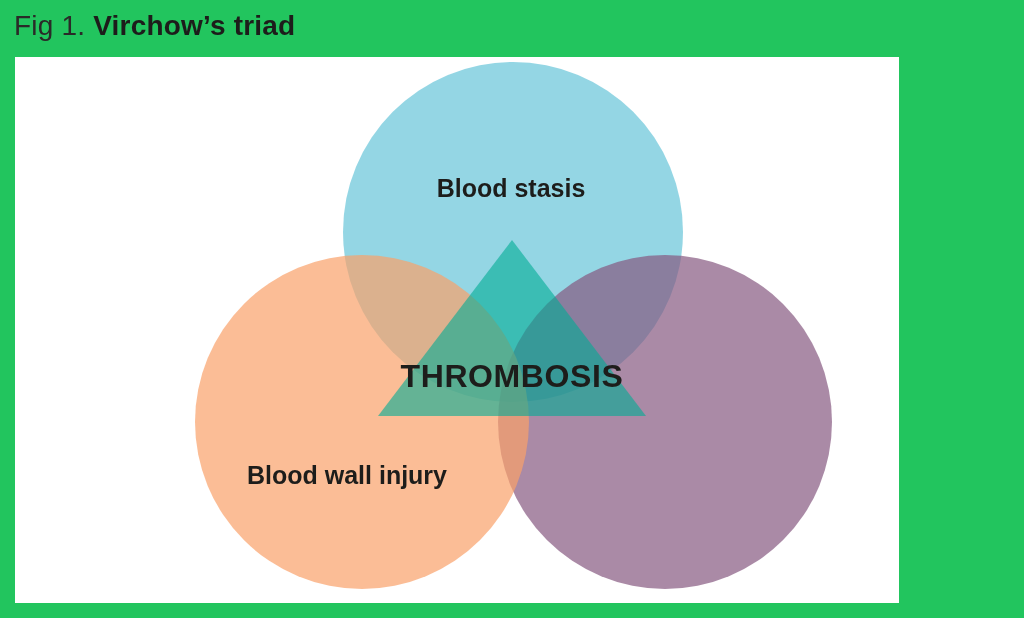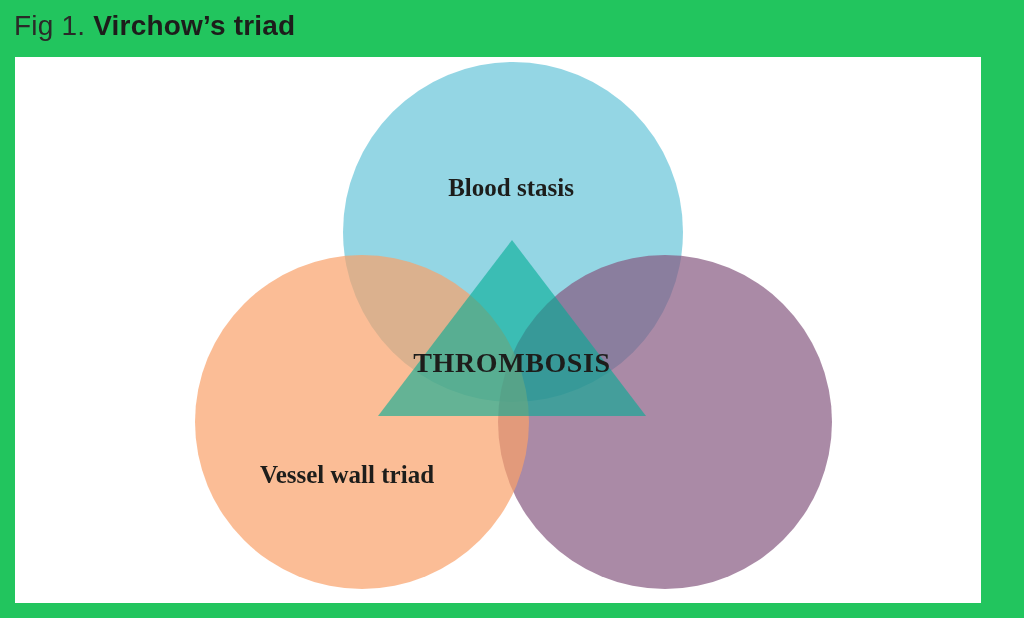--- a/index.html
+++ b/index.html
@@ -41,10 +41,9 @@
     position: absolute;
     left: 15px;
     top: 57px;
-    width: 966px;
+    width: 884px;
     height: 546px;
     background: #ffffff;
-    font-family: Liberation Serif, serif;
   }
   .circle {
     position: absolute;

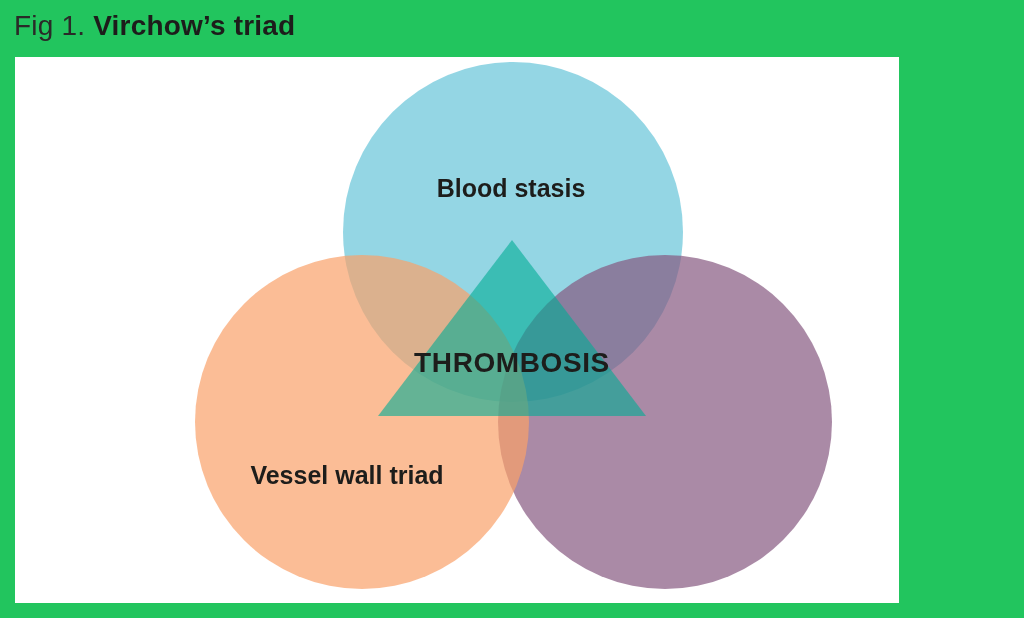--- a/index.html
+++ b/index.html
@@ -93,8 +93,8 @@
   .label-hyper  { left: 666px; top: 419px; }
   .label-center {
     left: 497px;
-    top: 306px;
-    font-size: 28px;
+    top: 319px;
+    font-size: 32px;
     letter-spacing: 0.6px;
   }
 </style>

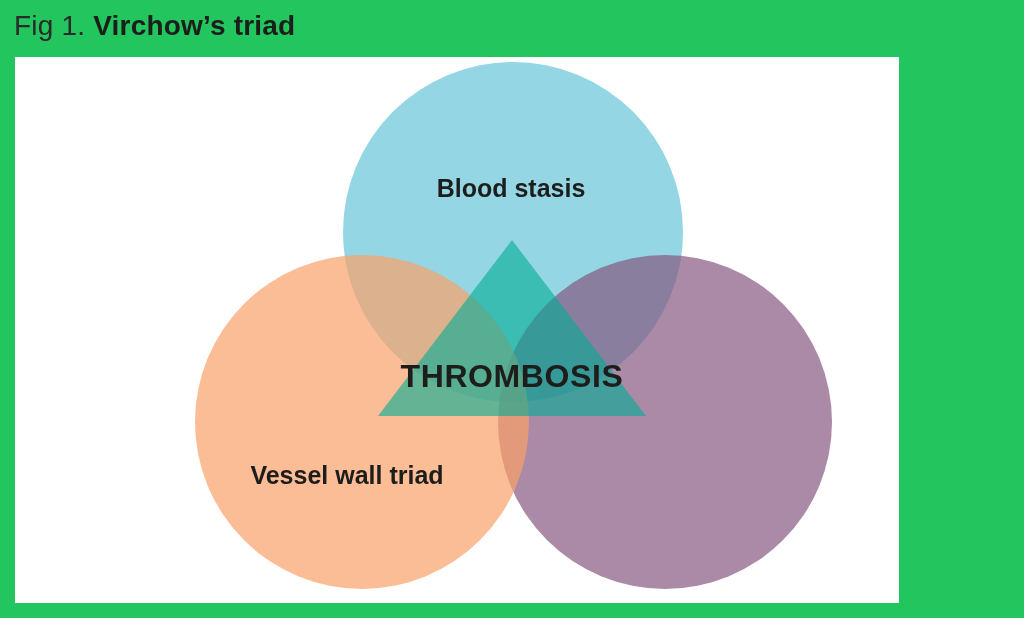--- a/index.html
+++ b/index.html
@@ -120,7 +120,7 @@
 
     <div class="venn-label label-blood">Blood stasis</div>
 
-    <div class="venn-label label-vessel">Vessel wall triad</div>
+    <div class="venn-label label-vessel">Blood wall injury</div>
 
 
     <div class="venn-label label-center">THROMBOSIS</div>

